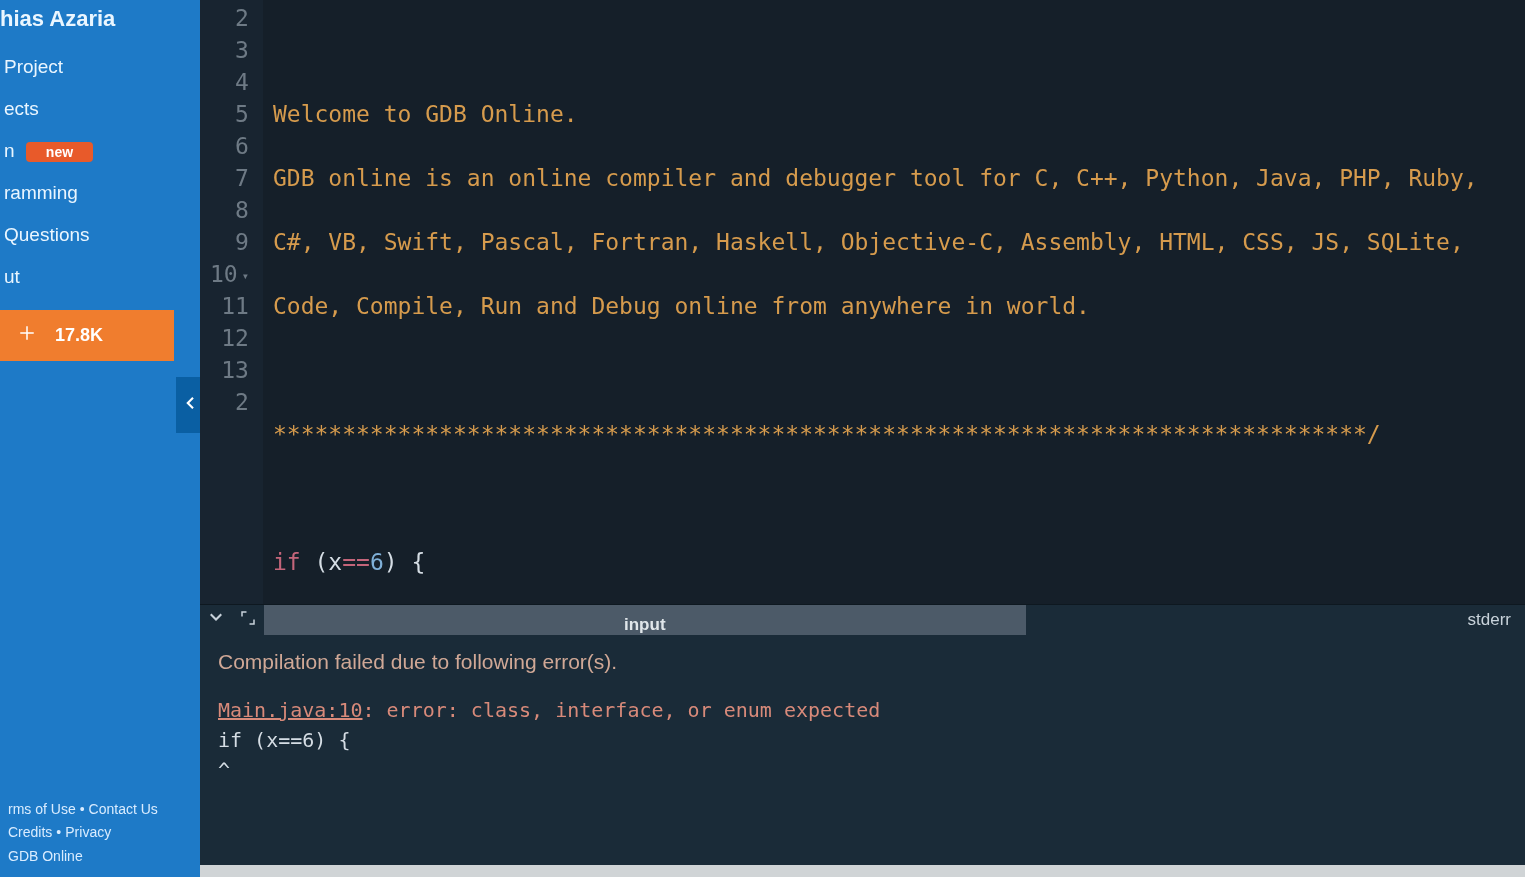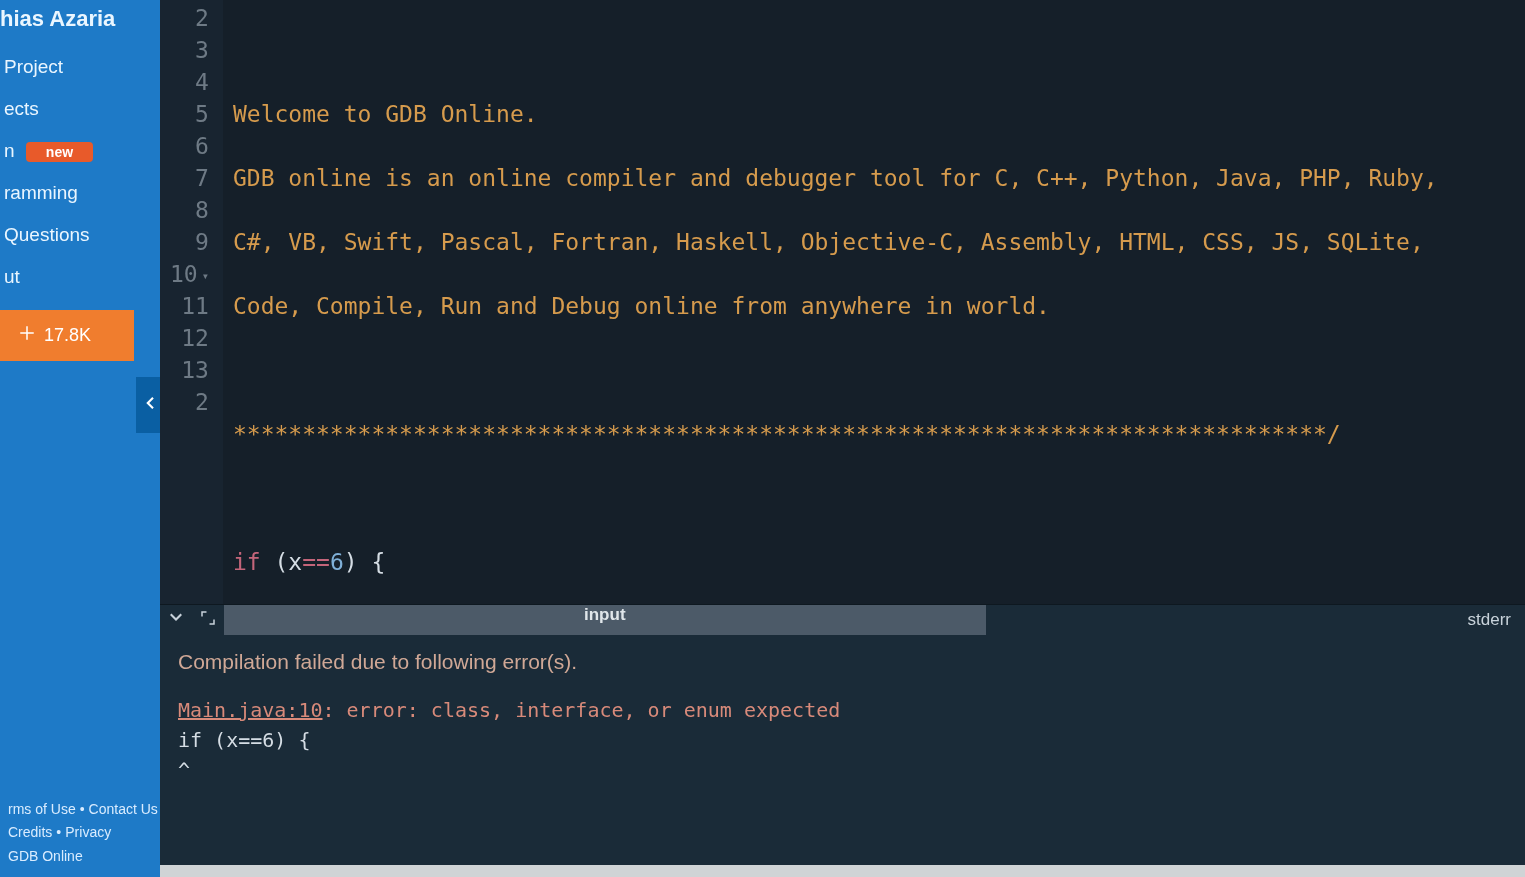--- a/index.html
+++ b/index.html
@@ -4,7 +4,7 @@
 <style>
 html,body{margin:0;padding:0;height:100%;font-family:sans-serif;overflow:hidden;background:#1a2b38}
 .app{display:flex;height:877px;width:1525px}
-.sidebar{width:160px;background:#1e7ac7;color:#eaf6ff;display:flex;flex-direction:column;font-size:19px;flex-shrink:0}
+.sidebar{width:200px;background:#1e7ac7;color:#eaf6ff;display:flex;flex-direction:column;font-size:19px;flex-shrink:0}
 .user-name{font-weight:bold;padding:6px 4px 14px 0;font-size:22px}
 .side-item{padding:10px 4px;cursor:pointer}
 .new-badge{background:#e85a2a;color:#fff;font-size:14px;font-weight:bold;padding:2px 20px;border-radius:4px;margin-left:6px}

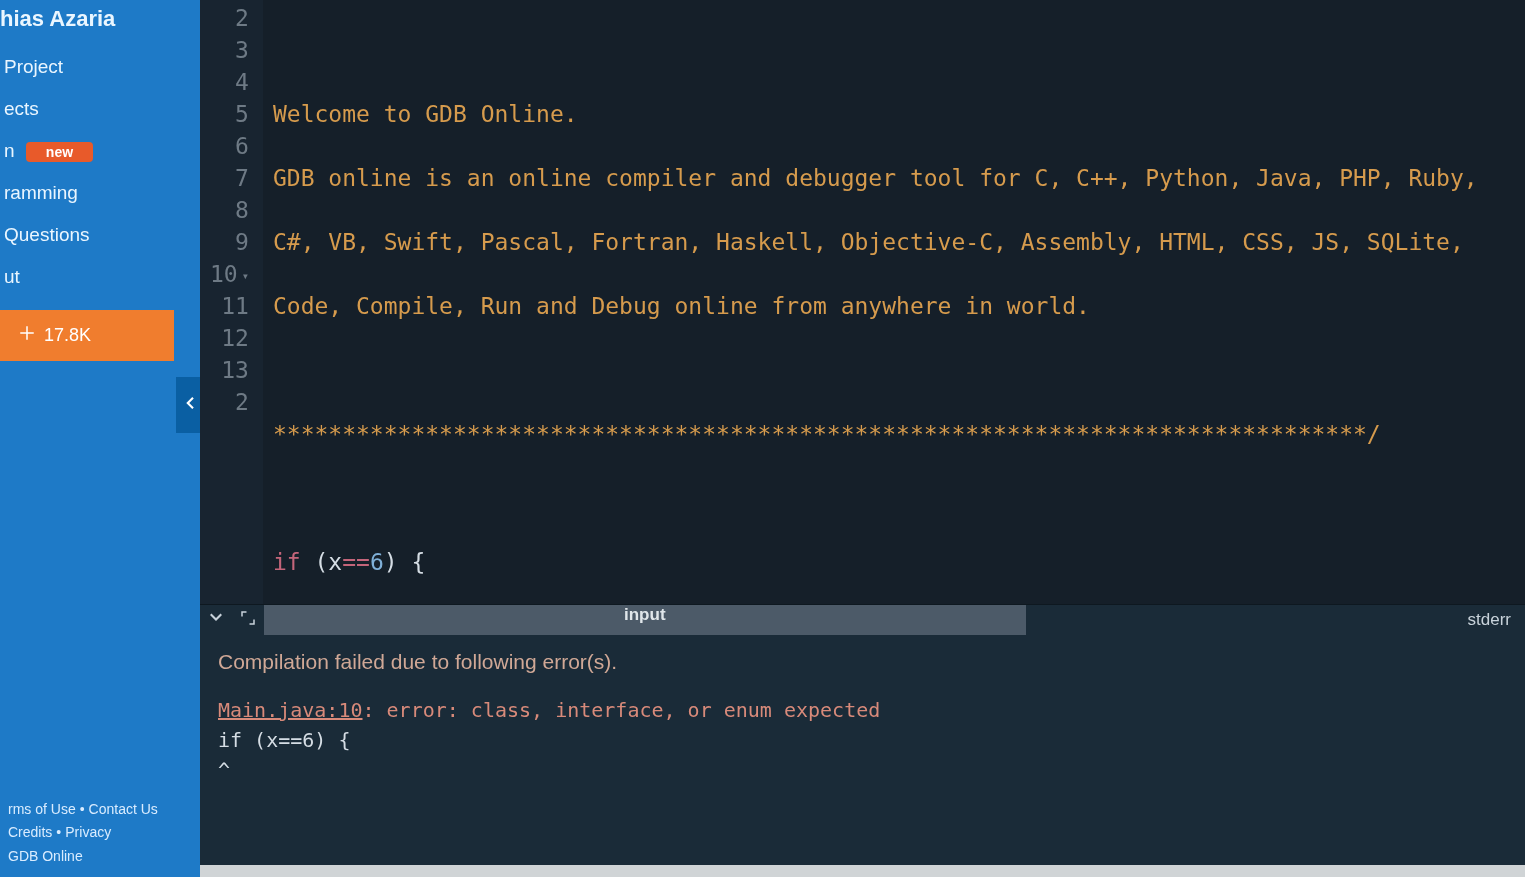--- a/index.html
+++ b/index.html
@@ -8,7 +8,7 @@
 .user-name{font-weight:bold;padding:6px 4px 14px 0;font-size:22px}
 .side-item{padding:10px 4px;cursor:pointer}
 .new-badge{background:#e85a2a;color:#fff;font-size:14px;font-weight:bold;padding:2px 20px;border-radius:4px;margin-left:6px}
-.share-btn{background:#f07d2e;color:#fff;padding:14px 18px;margin:12px 26px 12px 0;font-size:18px;font-weight:normal;display:flex;align-items:center;gap:8px}
+.share-btn{background:#f07d2e;color:#fff;padding:14px 18px;margin:12px 26px 12px 0;font-size:18px;font-weight:bold;display:flex;align-items:center;gap:19px}
 .share-btn svg{width:18px;height:18px;fill:#fff}
 .collapse-tab{background:#0a5fa3;color:#fff;width:28px;height:56px;align-self:flex-end;display:flex;align-items:center;justify-content:center;margin-top:4px;margin-right:-4px}
 .collapse-tab svg{width:18px;height:18px;fill:#fff}

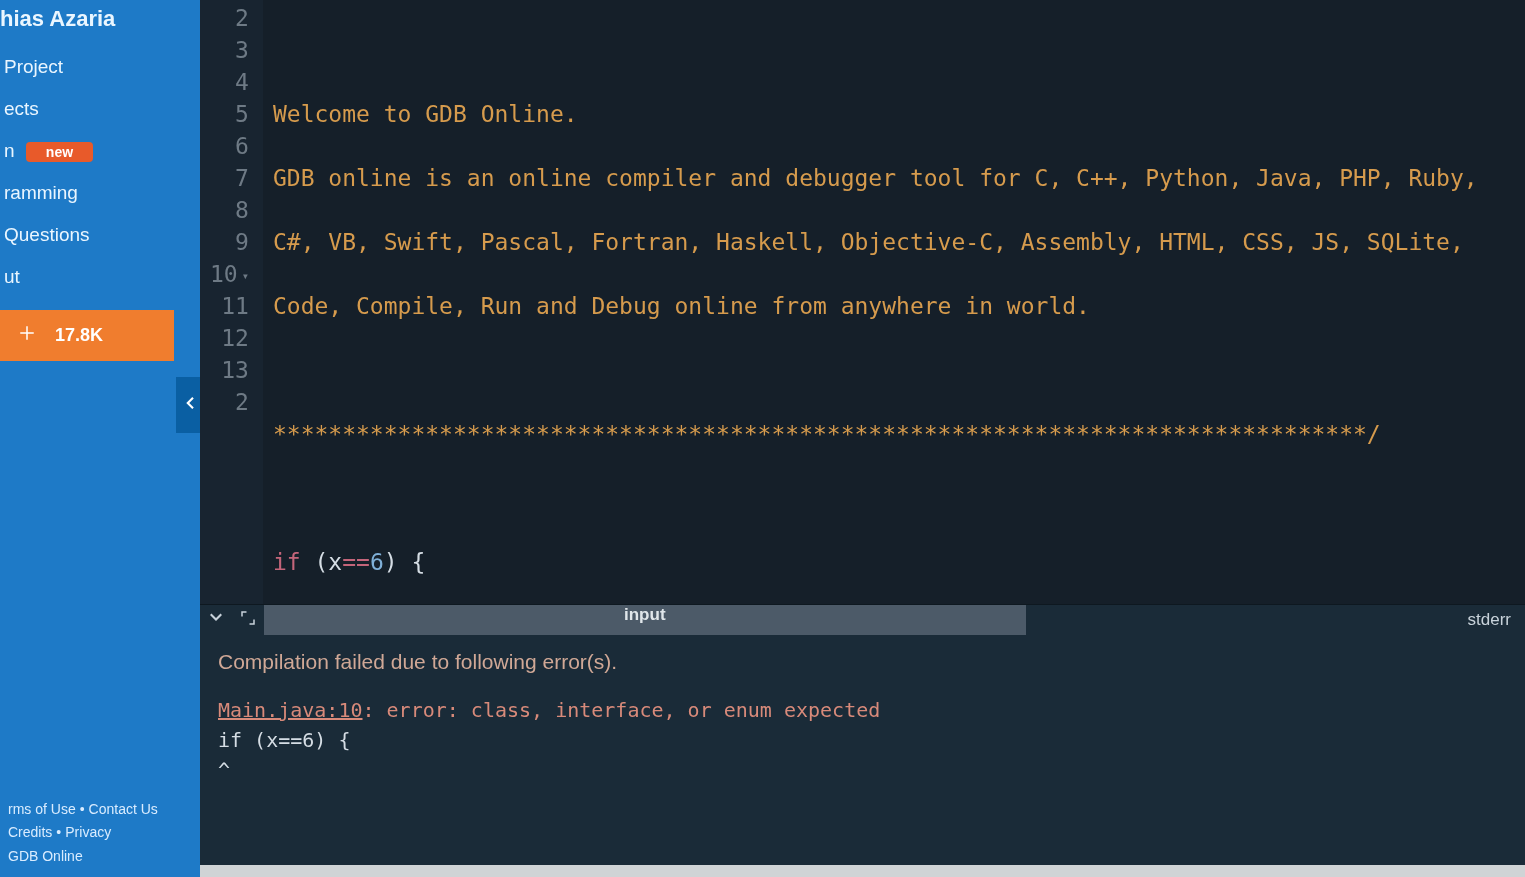--- a/index.html
+++ b/index.html
@@ -31,7 +31,7 @@
 .toolbar{height:30px;background:#1a2b38;display:flex;align-items:stretch;color:#c8d2da;font-size:17px;border-top:1px solid #0e1820}
 .tb-icon{width:32px;display:flex;align-items:center;justify-content:center;background:#1a2b38}
 .tb-icon svg{width:18px;height:18px;fill:#c8d2da}
-.tb-tab{padding:0 360px 0 360px;display:flex;align-items:flex-start;background:#4c5a68;color:#e0e6ea;font-weight:bold}
+.tb-tab{padding:0 360px 0 360px;display:flex;align-items:flex-end;background:#4c5a68;color:#e0e6ea;font-weight:bold}
 .tb-spacer{flex:1}
 .tb-right{padding:0 14px;display:flex;align-items:center;color:#c8d2da}
 .console{background:#1a2b38;padding:12px 18px 8px 18px;font-family:"DejaVu Sans Mono","Courier New",monospace;font-size:20px;line-height:30px;color:#d5dde4;height:210px;overflow:hidden}

